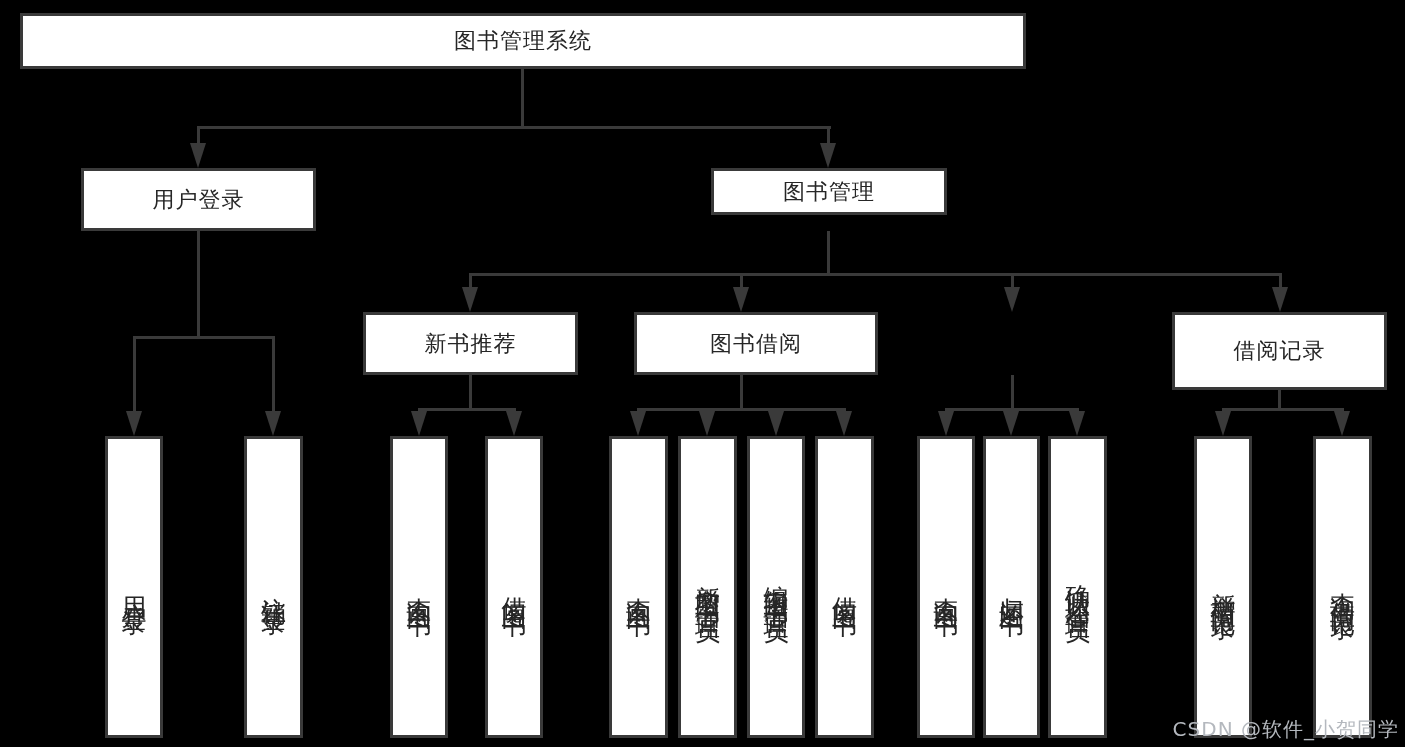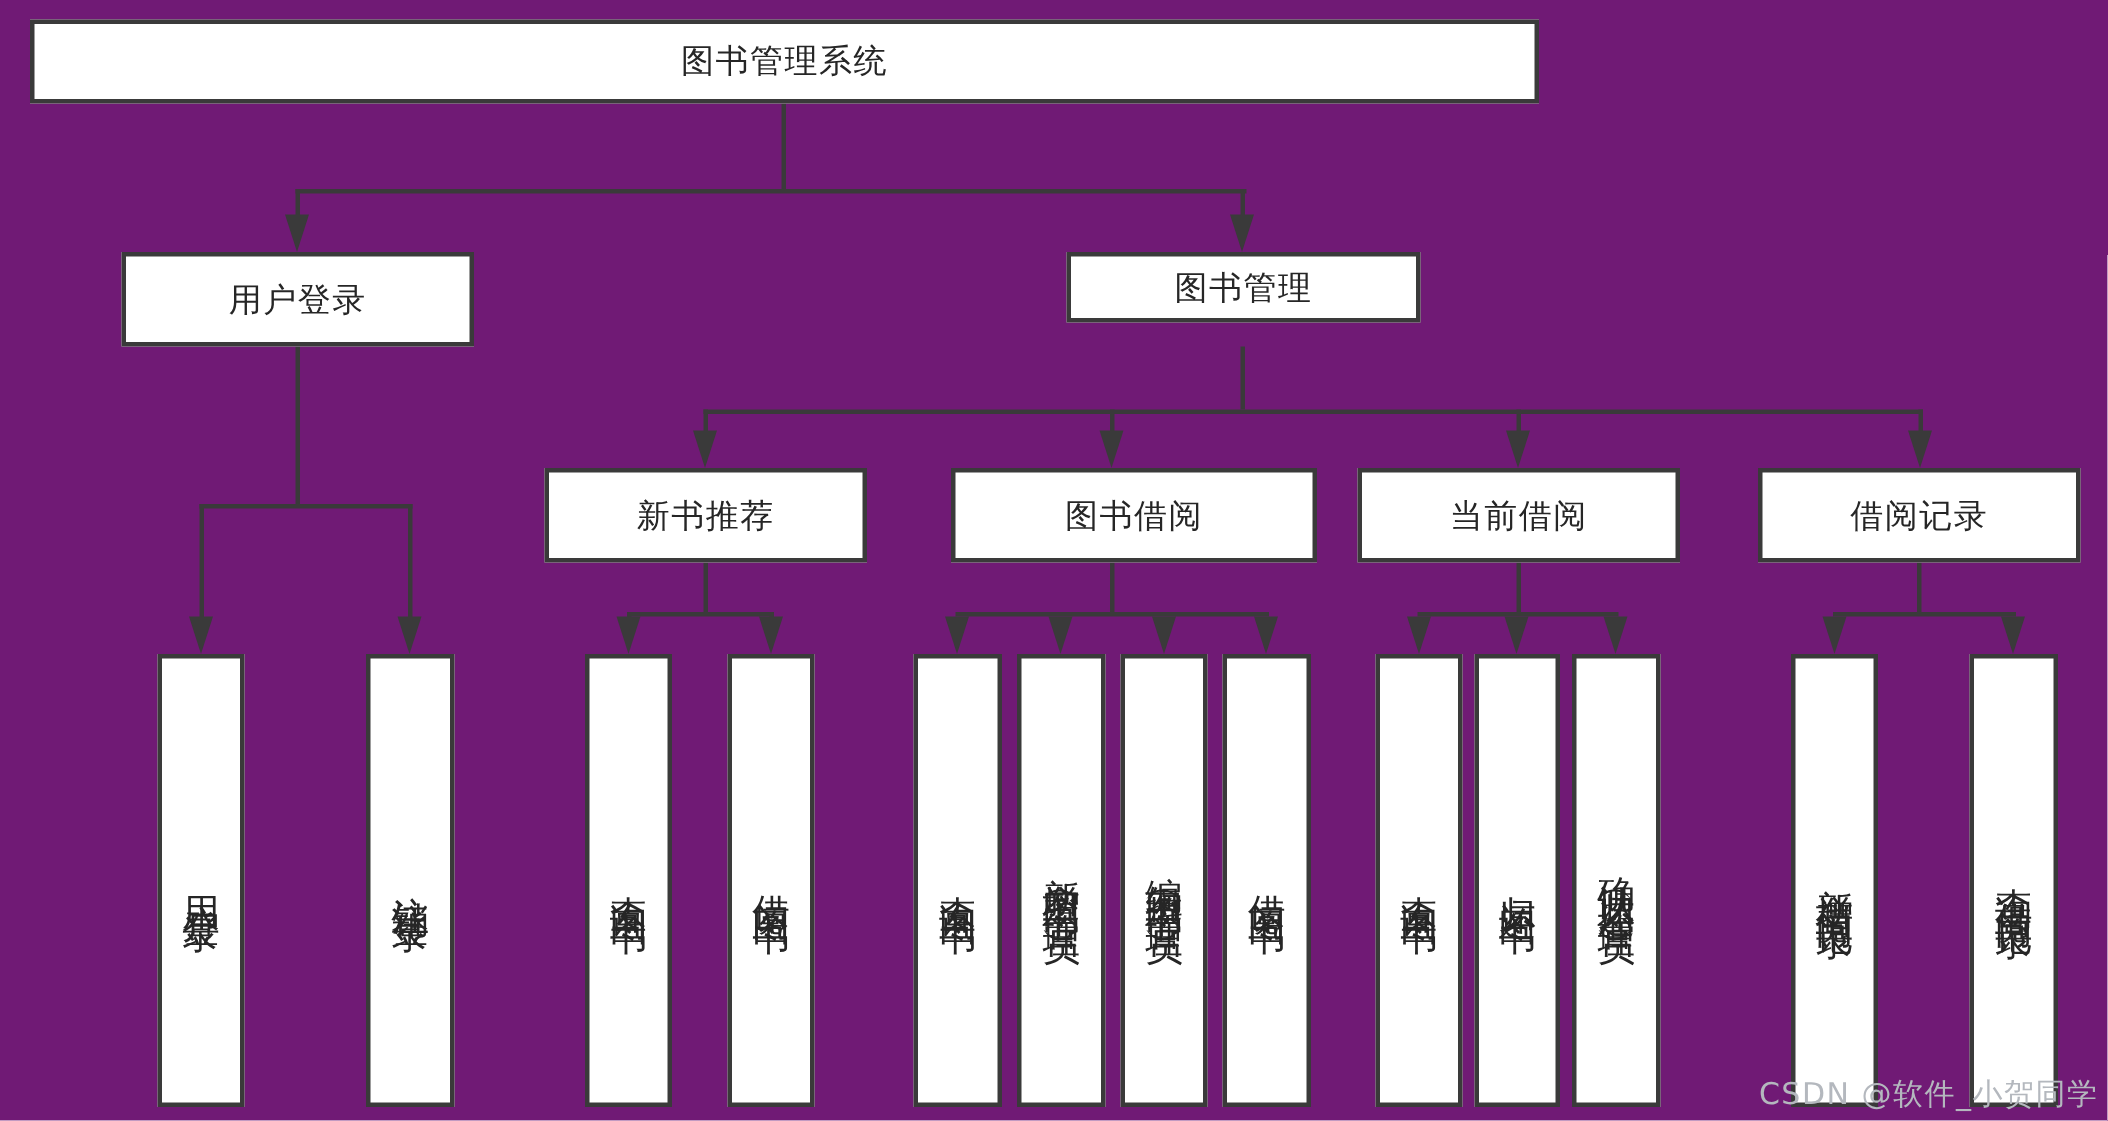--- a/index.html
+++ b/index.html
@@ -12,7 +12,7 @@
     position: relative;
     width: 1405px;
     height: 747px;
-    background: #701a75;
+    background: #000000;
     overflow: hidden;
   }
   .box {

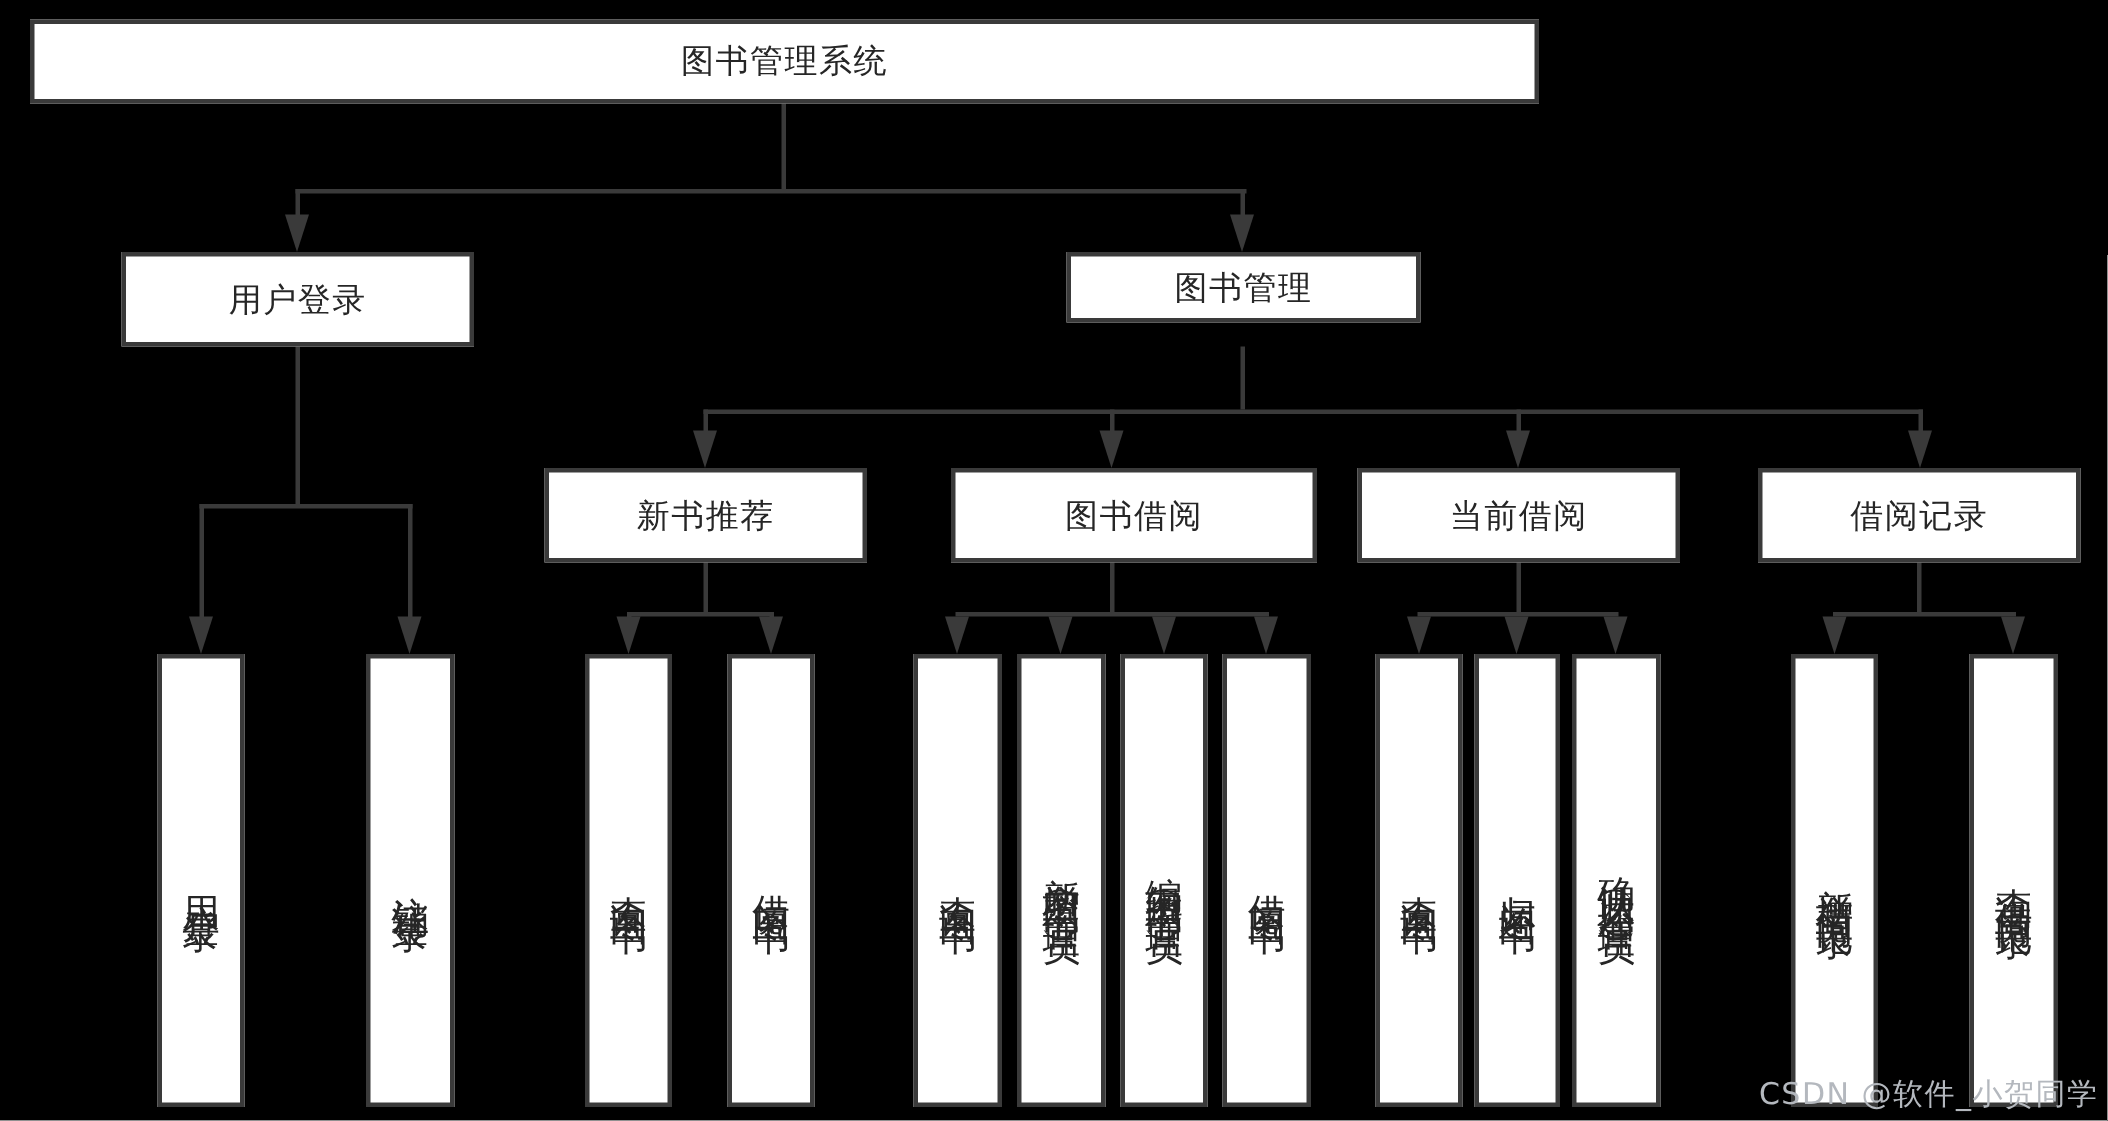--- a/index.html
+++ b/index.html
@@ -100,7 +100,6 @@
 
   <div class="box hbox" style="left:363px; top:312px; width:215px; height:63px;">新书推荐</div>
   <div class="box hbox" style="left:634px; top:312px; width:244px; height:63px;">图书借阅</div>
-  <div class="box hbox" style="left:905px; top:312px; width:215px; height:63px;">当前借阅</div>
   <div class="box hbox" style="left:1172px; top:312px; width:215px; height:63px;">借阅记录</div>
 
   <div class="line" style="left:469px; top:375px; width:3px; height:33px;"></div>

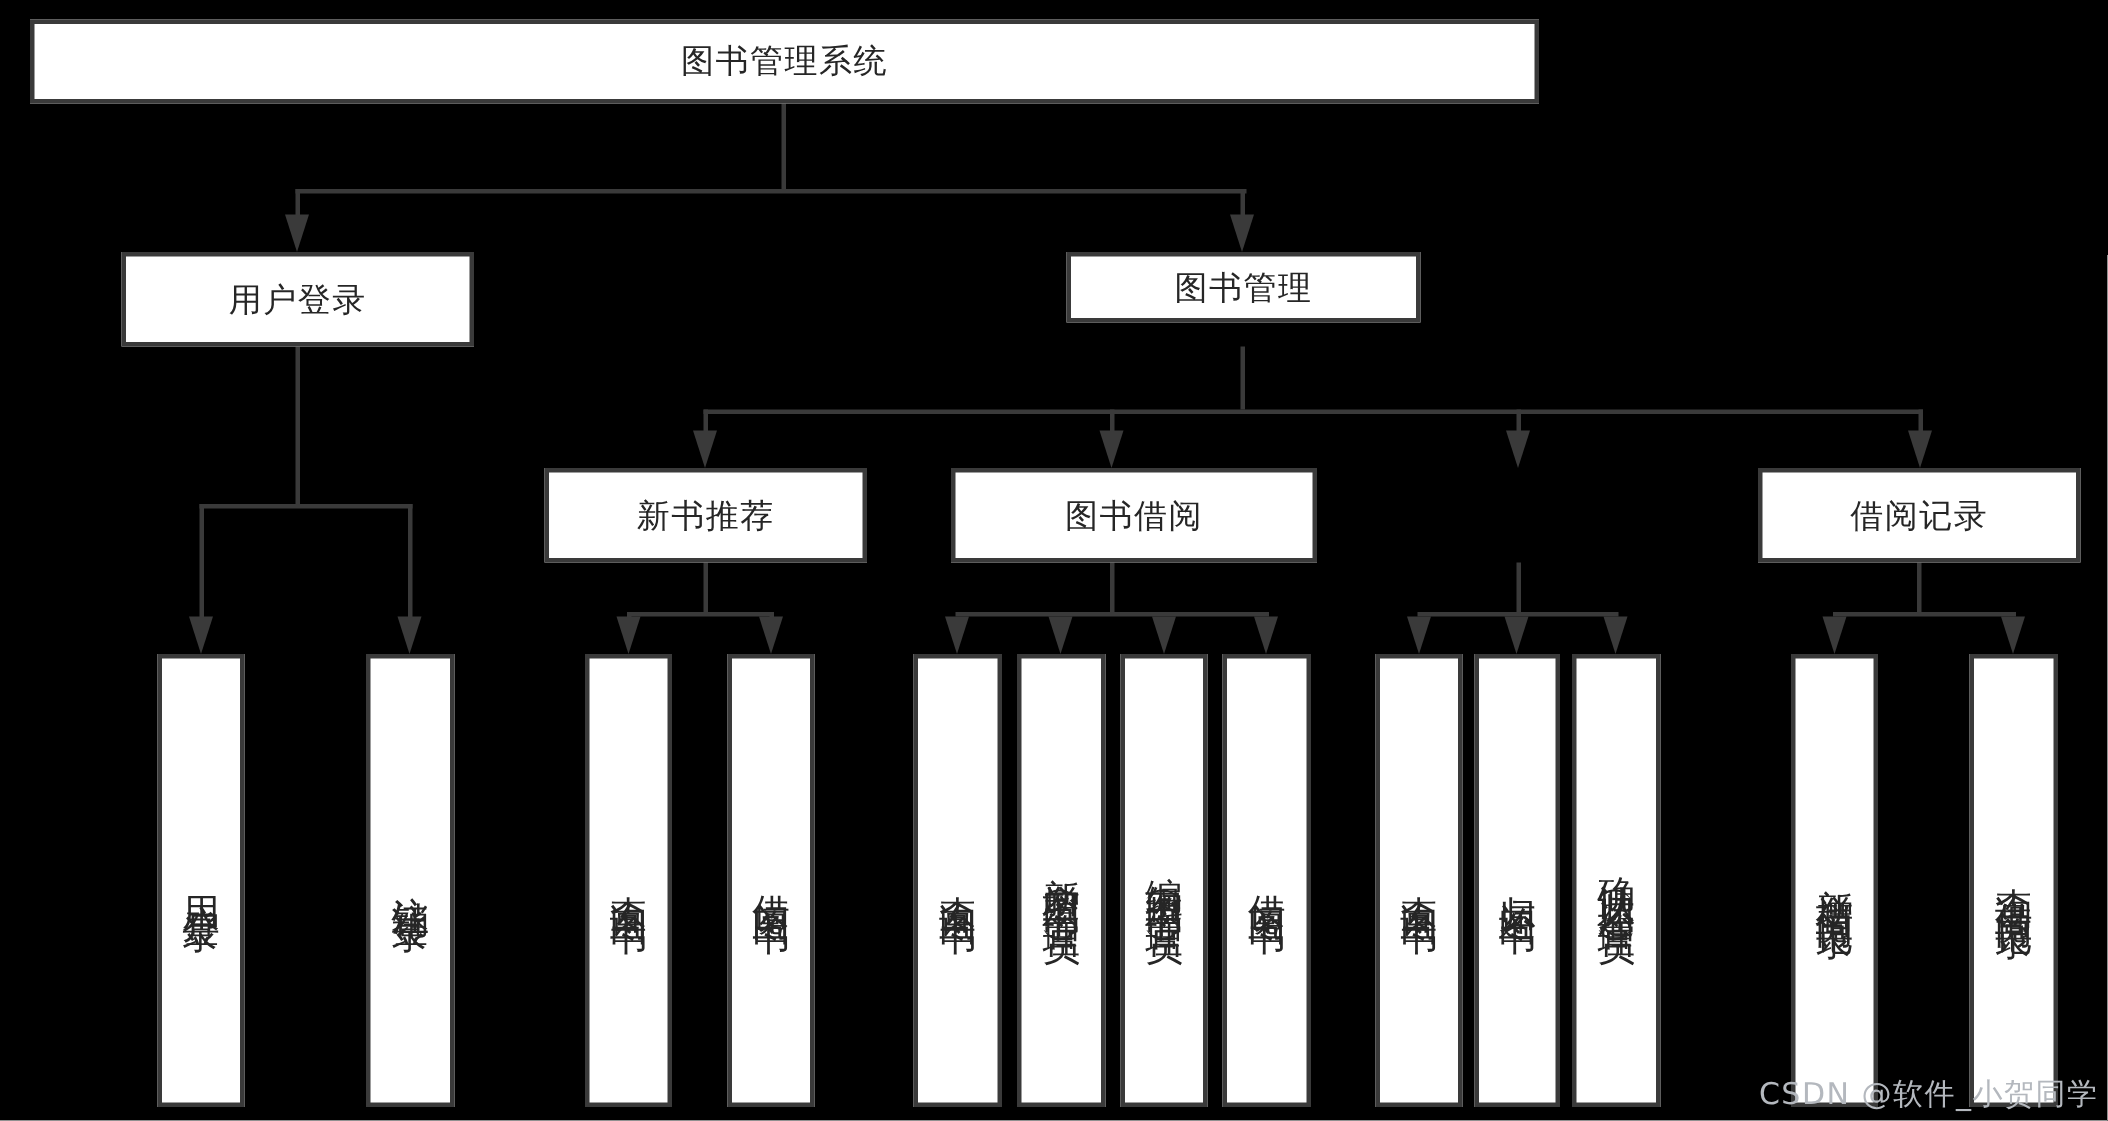--- a/index.html
+++ b/index.html
@@ -100,7 +100,7 @@
 
   <div class="box hbox" style="left:363px; top:312px; width:215px; height:63px;">新书推荐</div>
   <div class="box hbox" style="left:634px; top:312px; width:244px; height:63px;">图书借阅</div>
-  <div class="box hbox" style="left:1172px; top:312px; width:215px; height:63px;">借阅记录</div>
+  <div class="box hbox" style="left:1172px; top:312px; width:215px; height:78px;">借阅记录</div>
 
   <div class="line" style="left:469px; top:375px; width:3px; height:33px;"></div>
   <div class="line" style="left:418px; top:408px; width:98px; height:3px;"></div>

